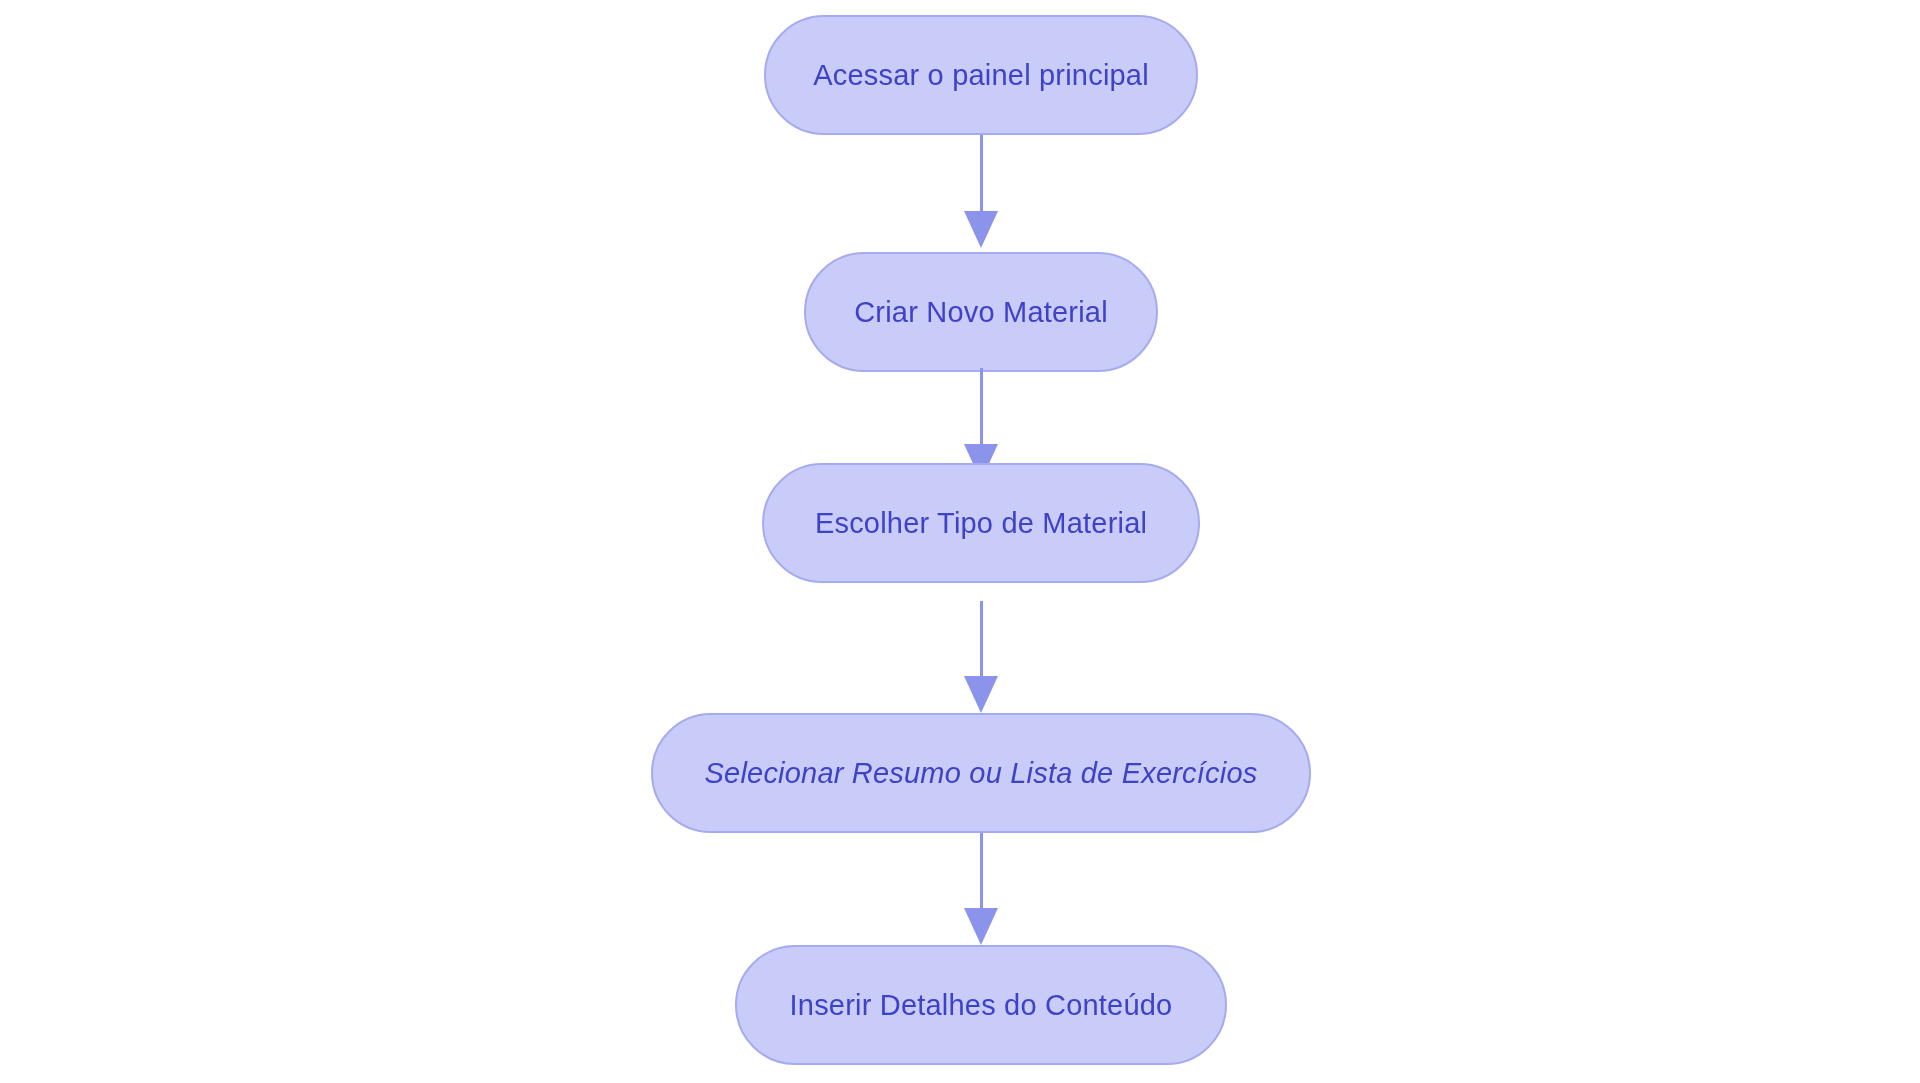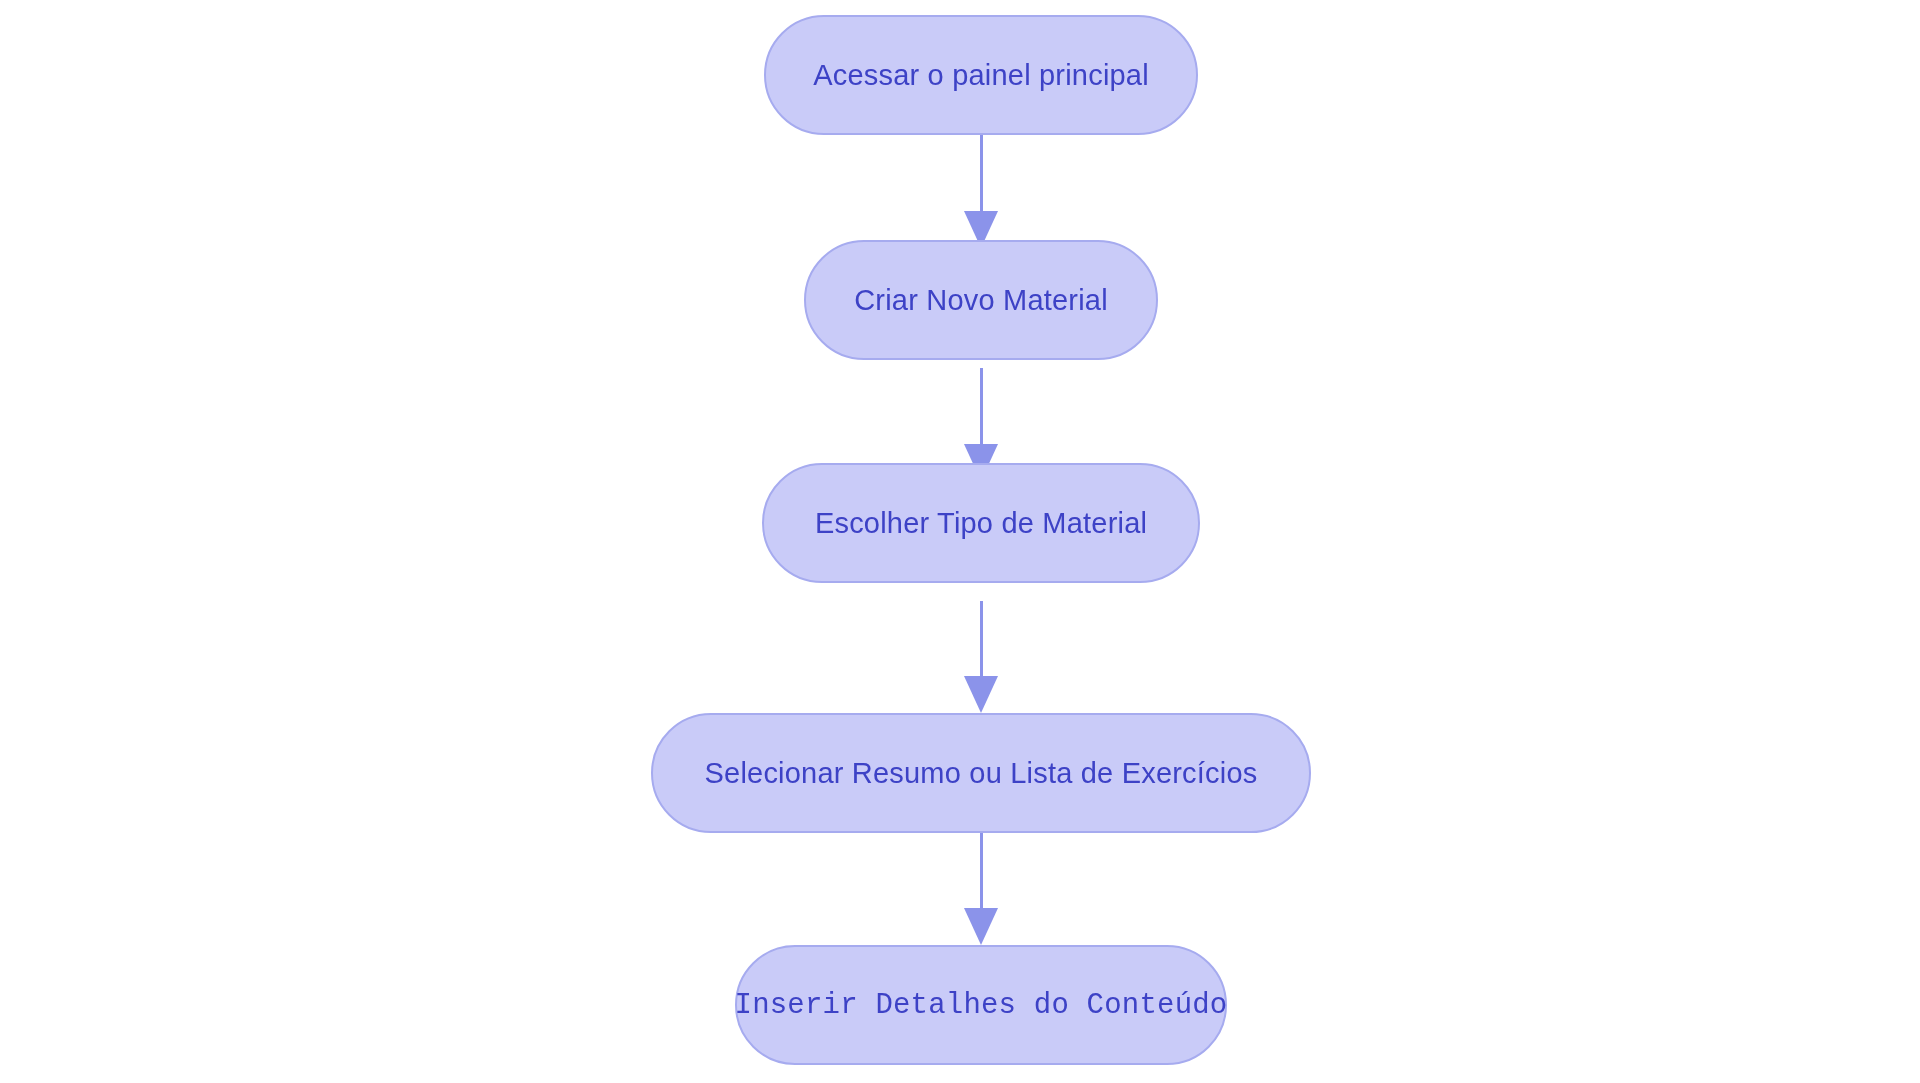--- a/index.html
+++ b/index.html
@@ -45,7 +45,7 @@
     text-align: center;
   }
   .node-1 { top: 15px;  width: 434px; }
-  .node-2 { top: 240px; width: 354px; }
+  .node-2 { top: 252px; width: 354px; }
   .node-3 { top: 463px; width: 438px; }
   .node-4 { top: 713px; width: 660px; }
   .node-5 { top: 945px; width: 492px; font-family: Liberation Mono, monospace; }

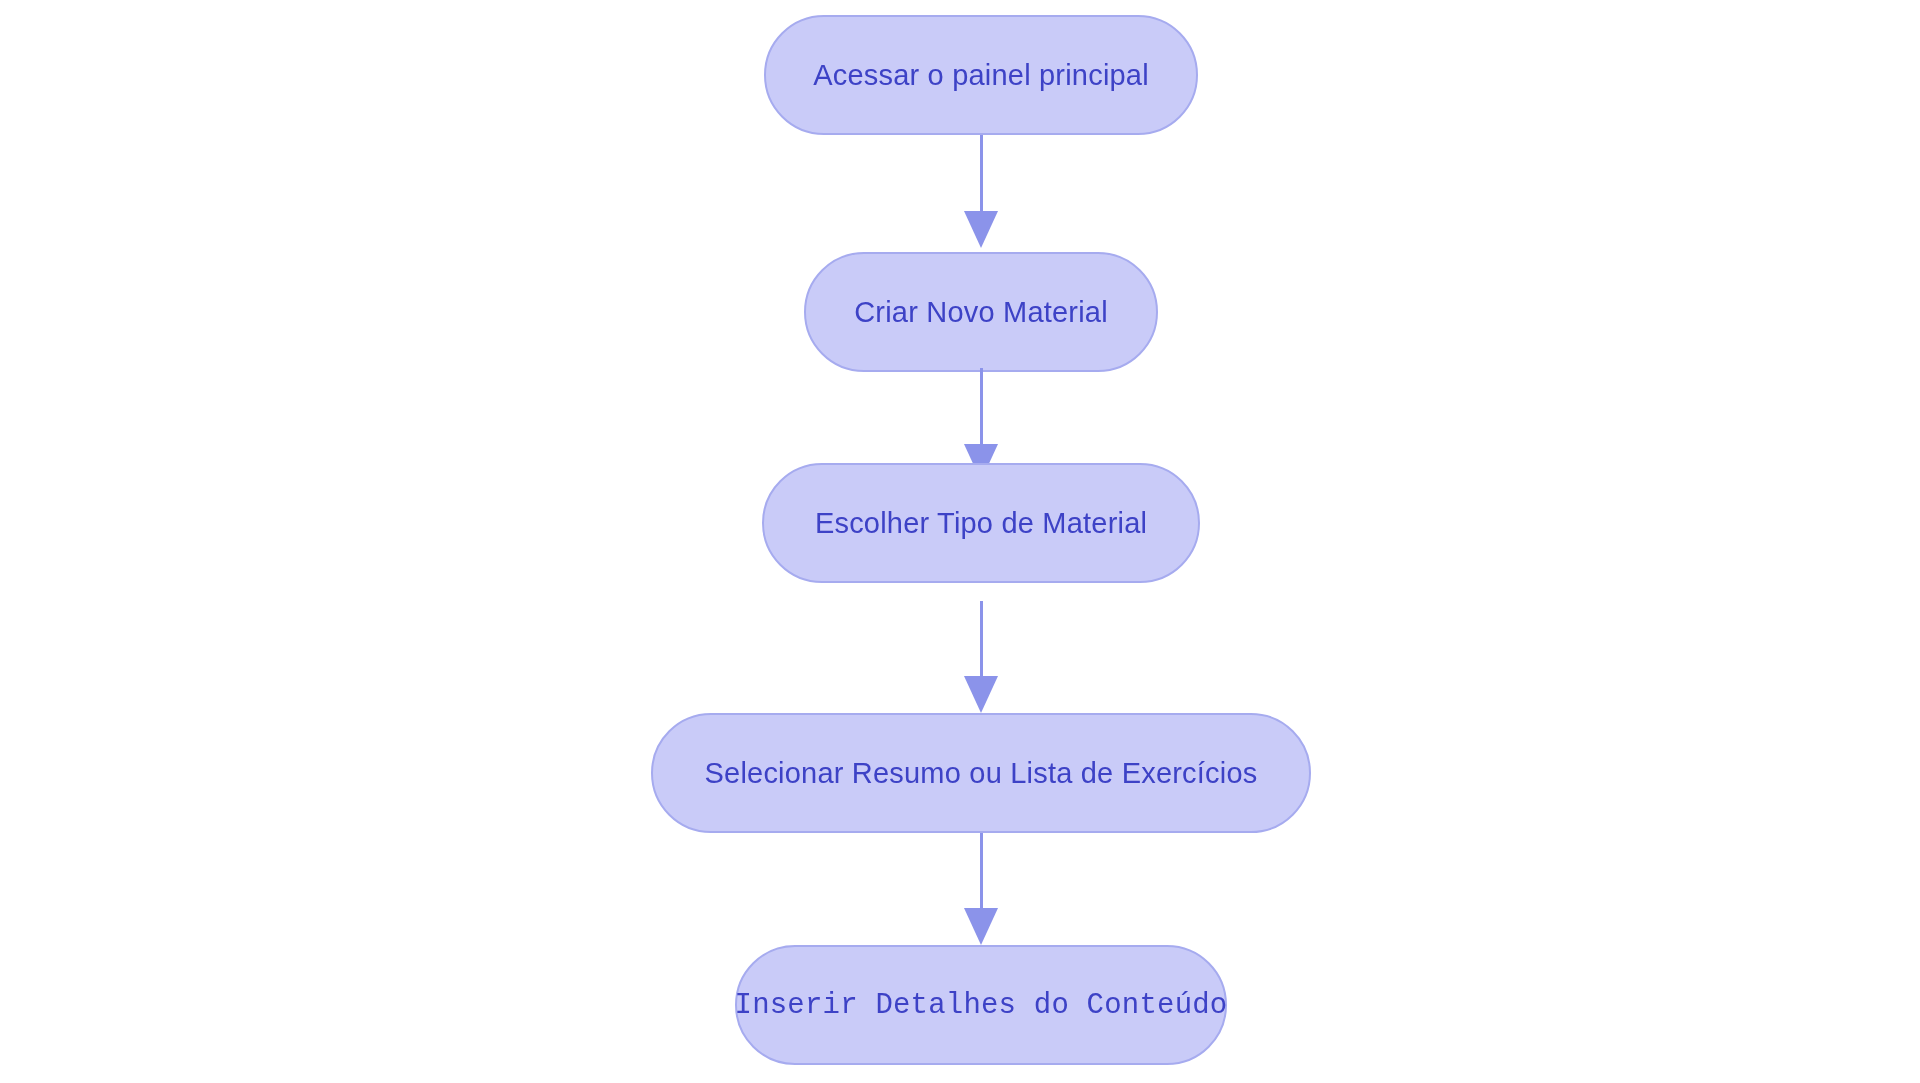--- a/index.html
+++ b/index.html
@@ -47,7 +47,7 @@
   .node-1 { top: 15px;  width: 434px; }
   .node-2 { top: 252px; width: 354px; }
   .node-3 { top: 463px; width: 438px; }
-  .node-4 { top: 713px; width: 660px; }
+  .node-4 { top: 713px; width: 660px; font-style: italic; }
   .node-5 { top: 945px; width: 492px; font-family: Liberation Mono, monospace; }
 
   .arrow {

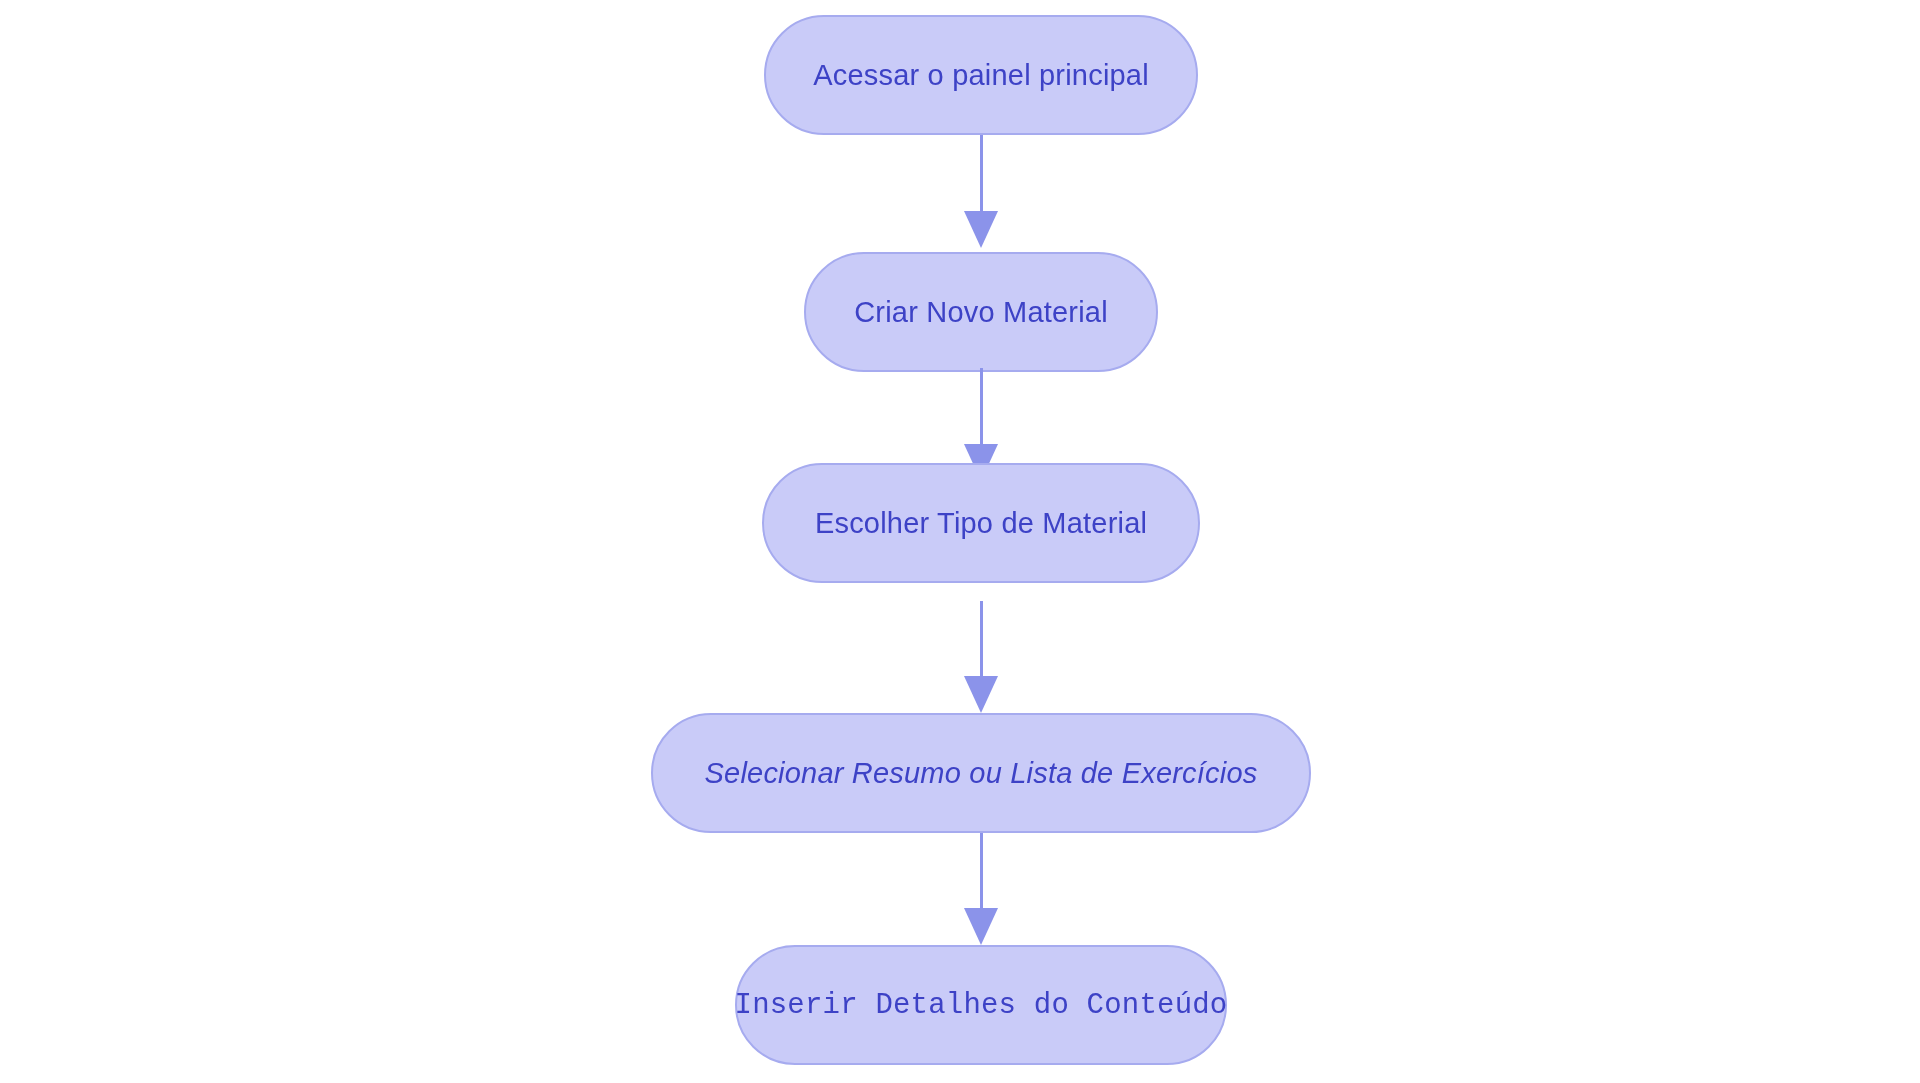--- a/index.html
+++ b/index.html
@@ -48,7 +48,7 @@
   .node-2 { top: 252px; width: 354px; }
   .node-3 { top: 463px; width: 438px; }
   .node-4 { top: 713px; width: 660px; font-style: italic; }
-  .node-5 { top: 945px; width: 492px; font-family: Liberation Mono, monospace; }
+  .node-5 { top: 945px; width: 492px; }
 
   .arrow {
     position: absolute;

